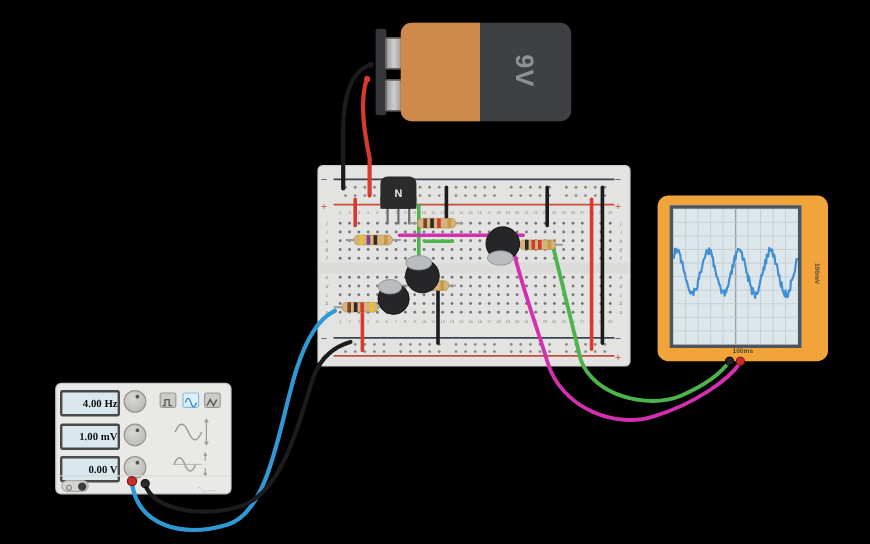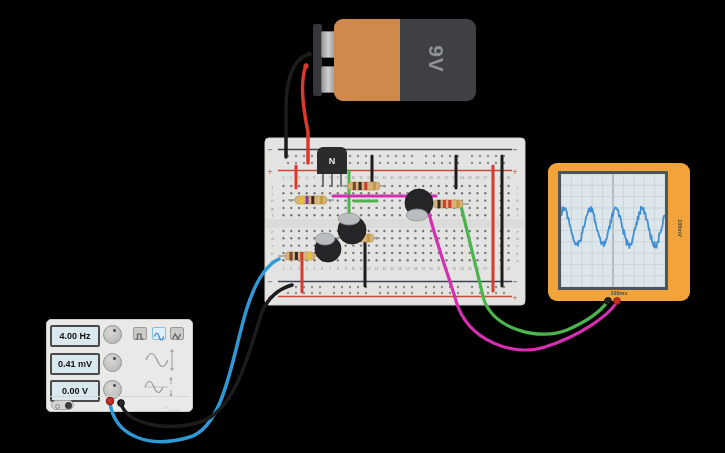--- a/index.html
+++ b/index.html
@@ -34,7 +34,7 @@
   .fg{position:absolute;left:46px;top:319px;width:147px;height:93px;z-index:1;
       background:#e9e9e7;border:1px solid #c9c9c7;border-radius:5px;box-sizing:border-box;}
   .fg .disp{position:absolute;left:3px;width:46px;height:18px;border:2px solid #4a4a4a;border-radius:2px;
-      background:#d9e7ee;color:#111;font-weight:bold;font-size:9px;line-height:18px;text-align:center;}
+      background:#d9e7ee;color:#111;font-weight:bold;font-size:9px;line-height:18px;text-align:right;font-family:Liberation Serif, serif;}
   .fg .d1{top:5px;} .fg .d2{top:33px;} .fg .d3{top:60px;}
   .fg .knob{position:absolute;left:56px;width:19px;height:19px;border-radius:50%;
       background:radial-gradient(circle at 40% 35%,#d8d8d6,#b4b4b2);border:1px solid #949492;box-sizing:border-box;}

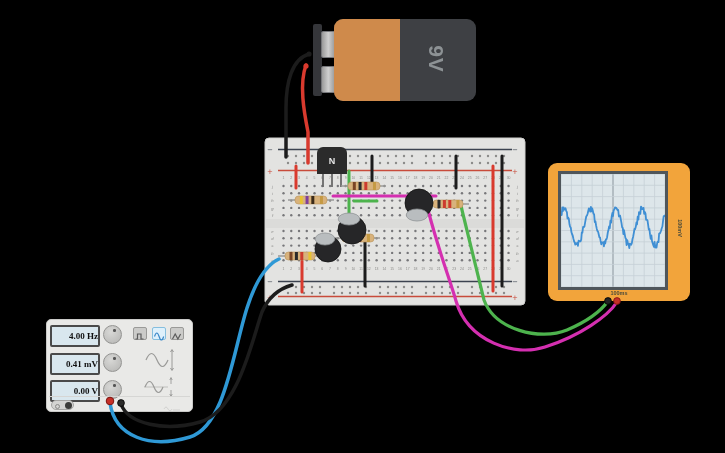--- a/index.html
+++ b/index.html
@@ -102,7 +102,7 @@
 
   <div class="fg">
     <div class="disp d1">4.00 Hz</div>
-    <div class="disp d2">0.41 mV</div>
+    <div class="disp d2">1.00 mV</div>
     <div class="disp d3">0.00 V</div>
     <div class="knob k1"></div>
     <div class="knob k2"></div>

